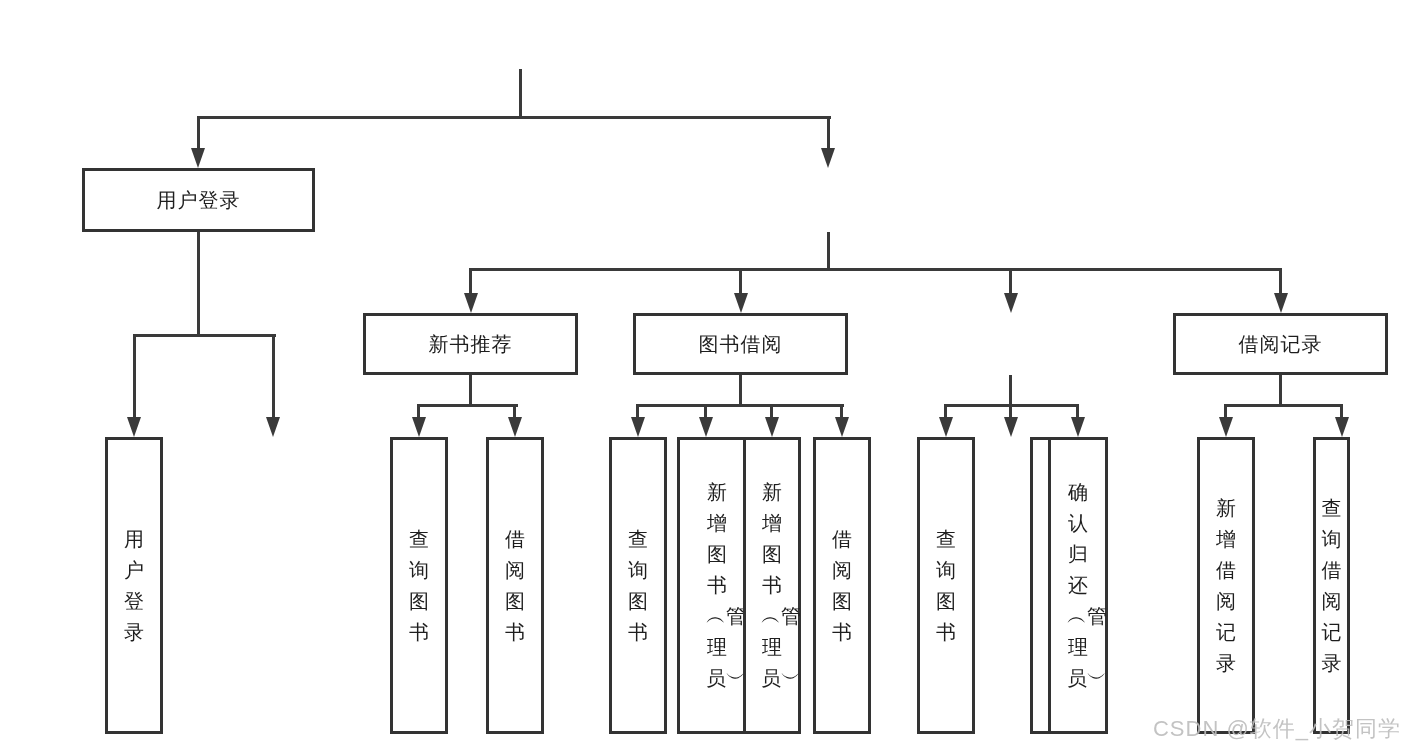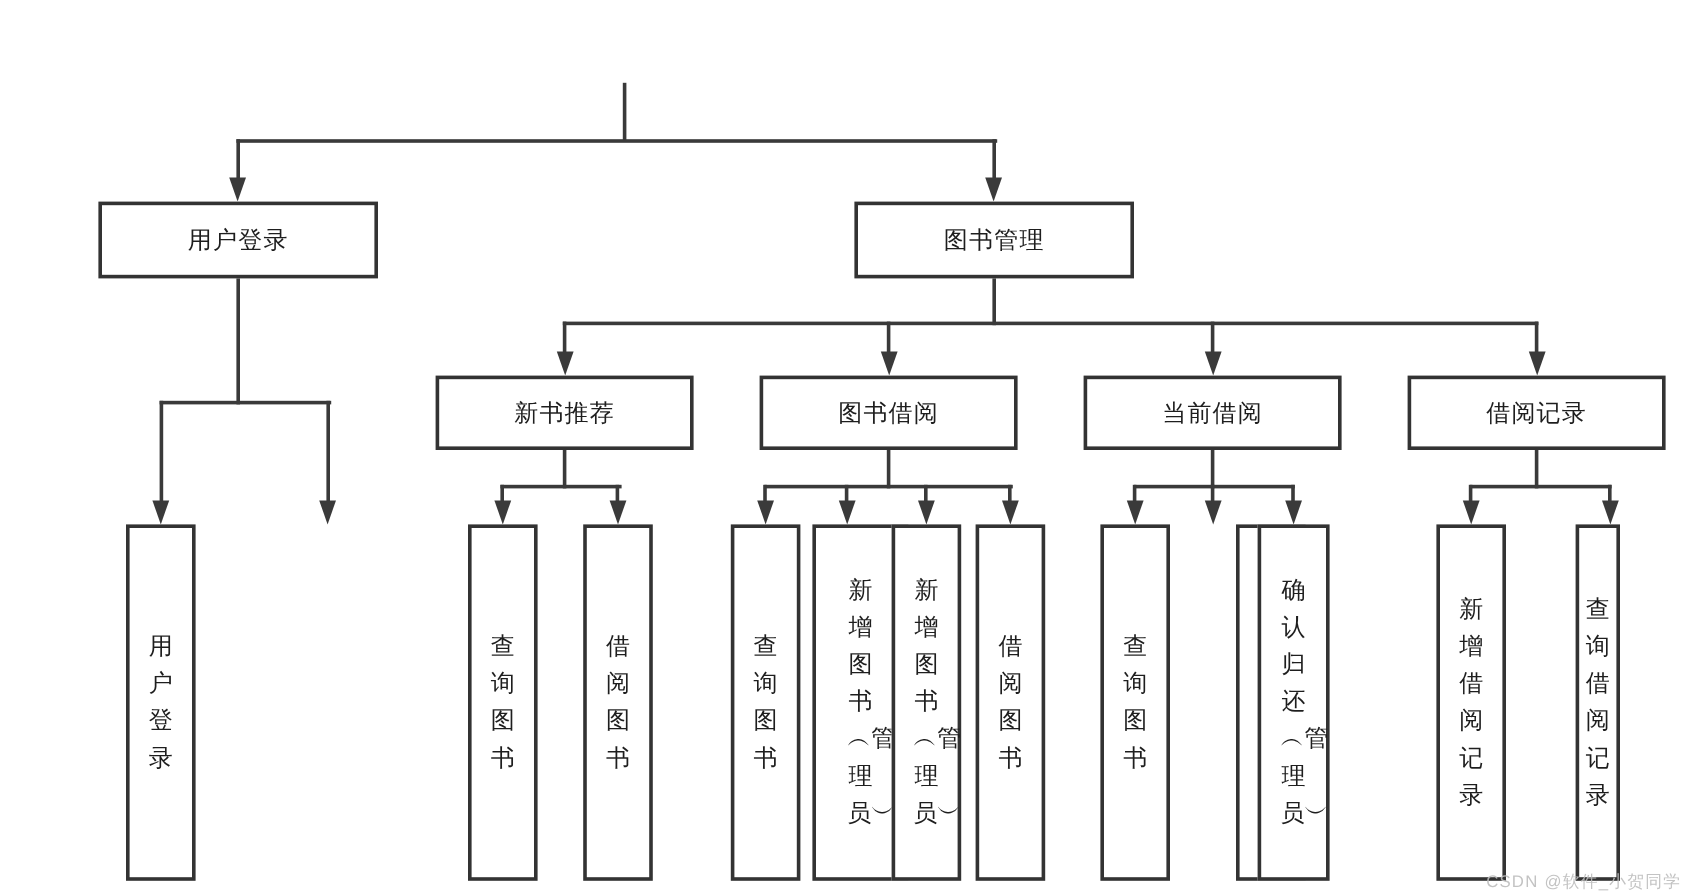--- a/index.html
+++ b/index.html
@@ -75,9 +75,6 @@
 
   <div class="box lvl2" style="left:82px;">
     <span>用户登录</span>
-  </div>
-  <div class="box lvl2" style="left:712px;">
-    <span>图书管理</span>
   </div>
 
   <div class="vline" style="left:197px;top:232px;height:105px;"></div>

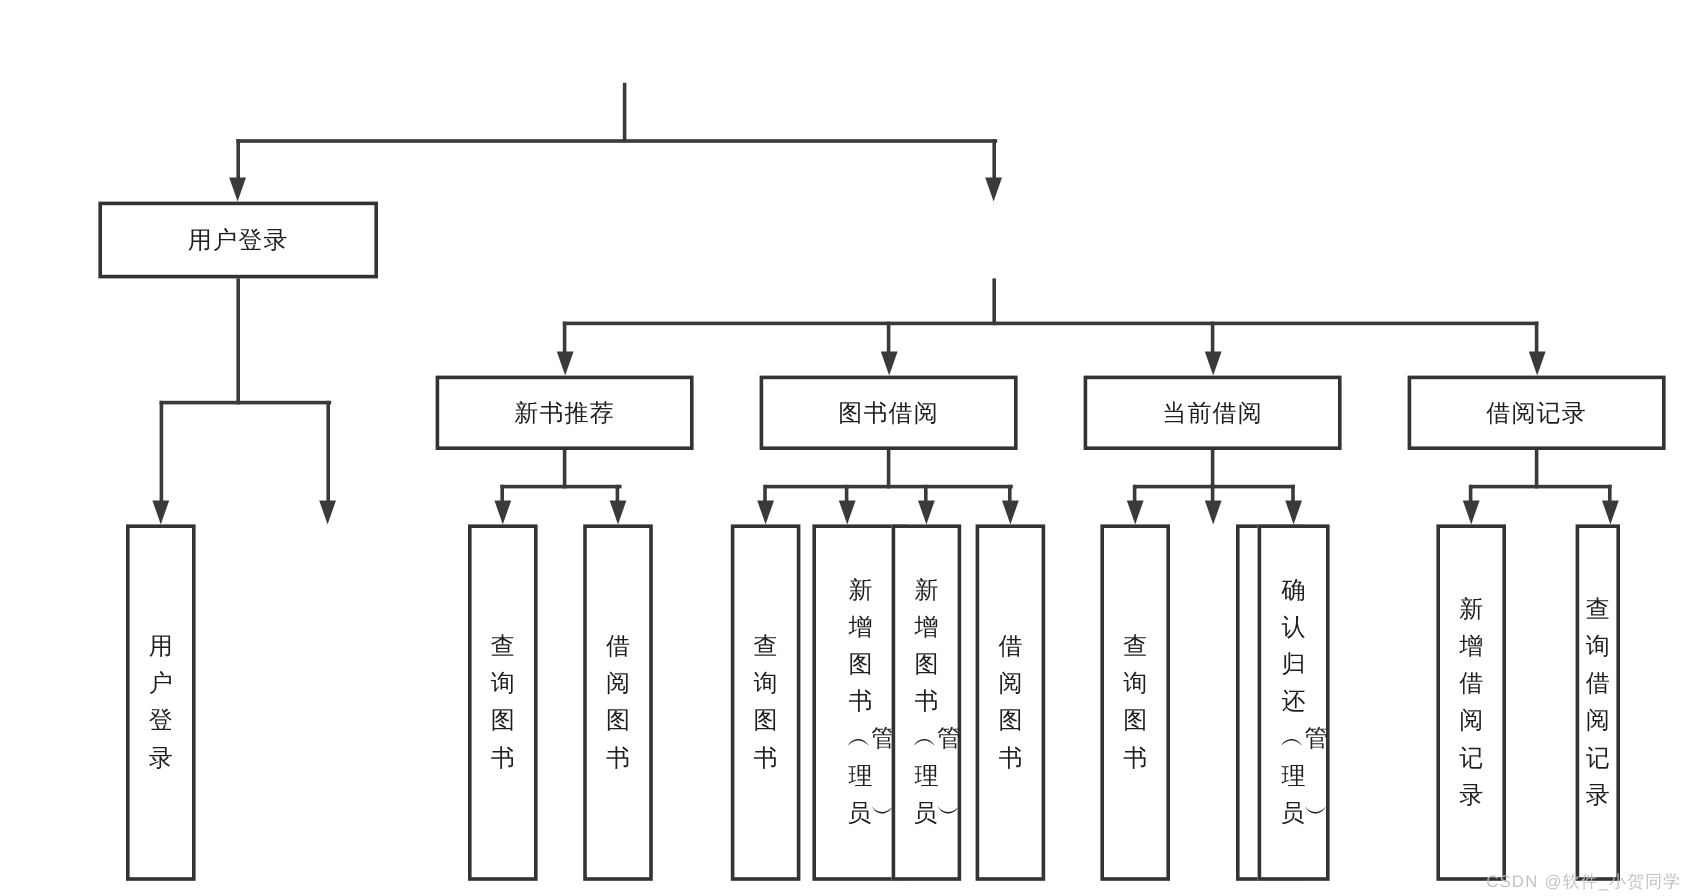--- a/index.html
+++ b/index.html
@@ -101,9 +101,6 @@
   <div class="box lvl3" style="left:633px;">
     <span>图书借阅</span>
   </div>
-  <div class="box lvl3" style="left:903px;">
-    <span>当前借阅</span>
-  </div>
   <div class="box lvl3" style="left:1173px;">
     <span>借阅记录</span>
   </div>

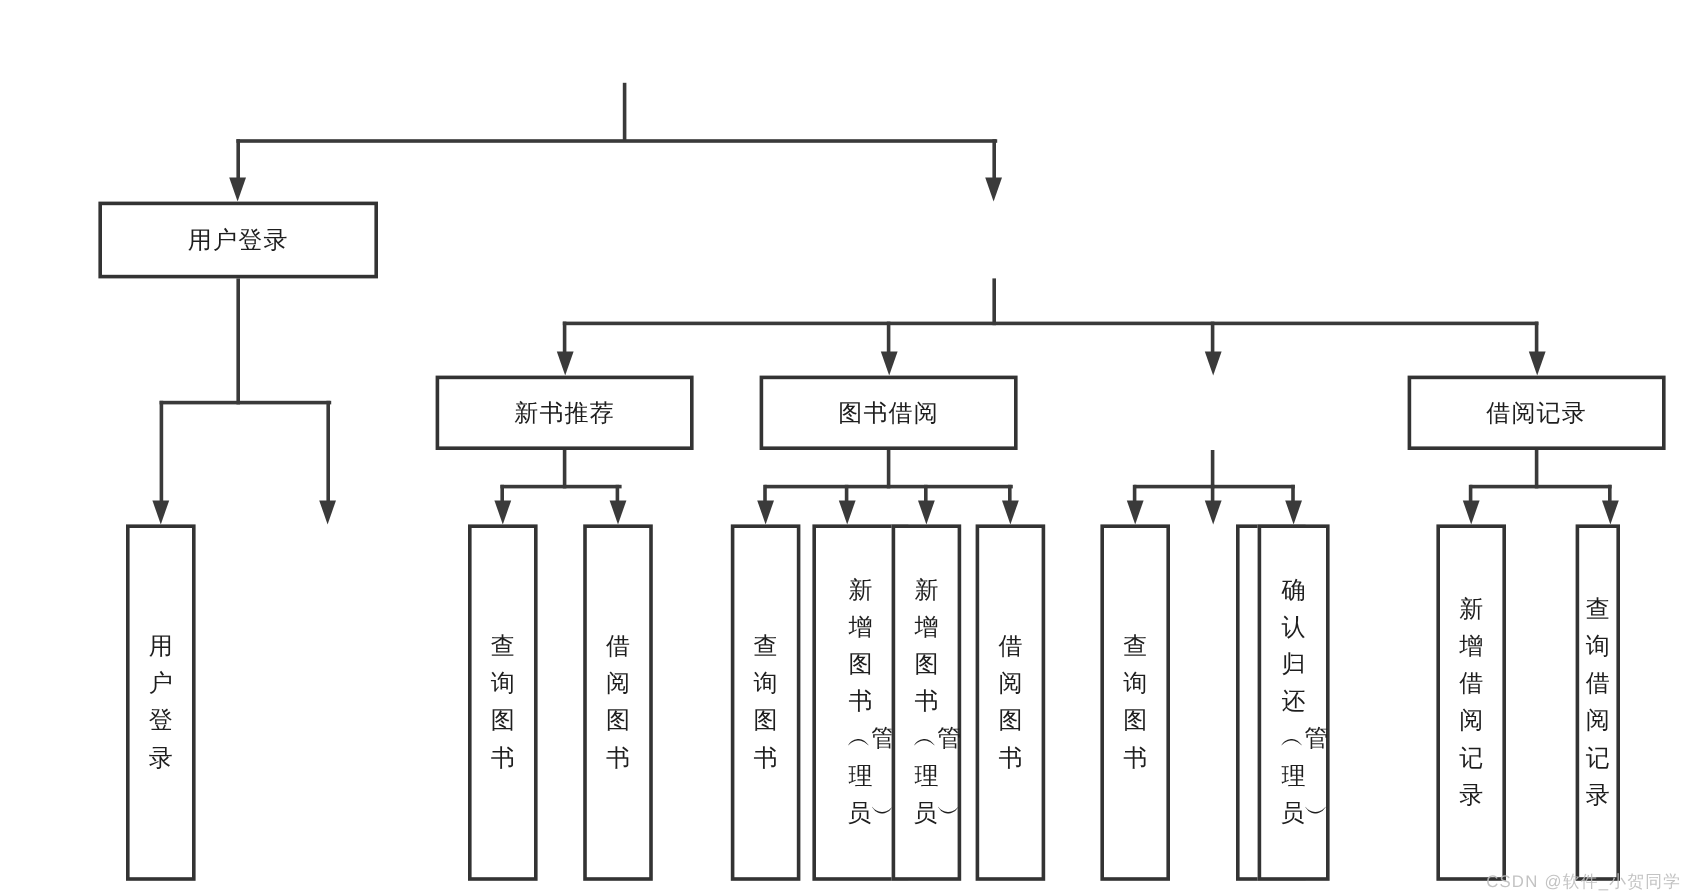--- a/index.html
+++ b/index.html
@@ -53,7 +53,7 @@
   .watermark{
     position:absolute;
     right:4px;bottom:3px;
-    font-size:14px;
+    font-size:22px;
     color:var(--wm);
     opacity:.9;
     z-index:10;

